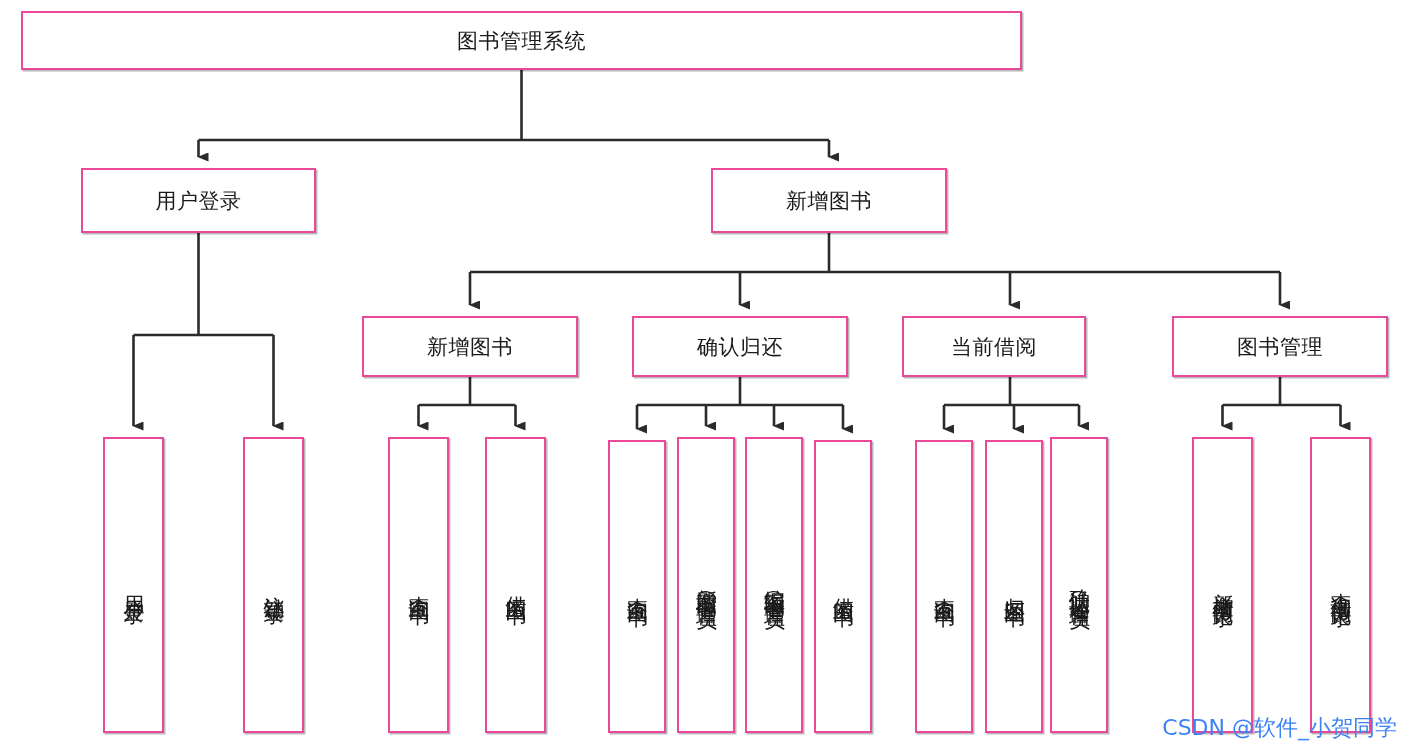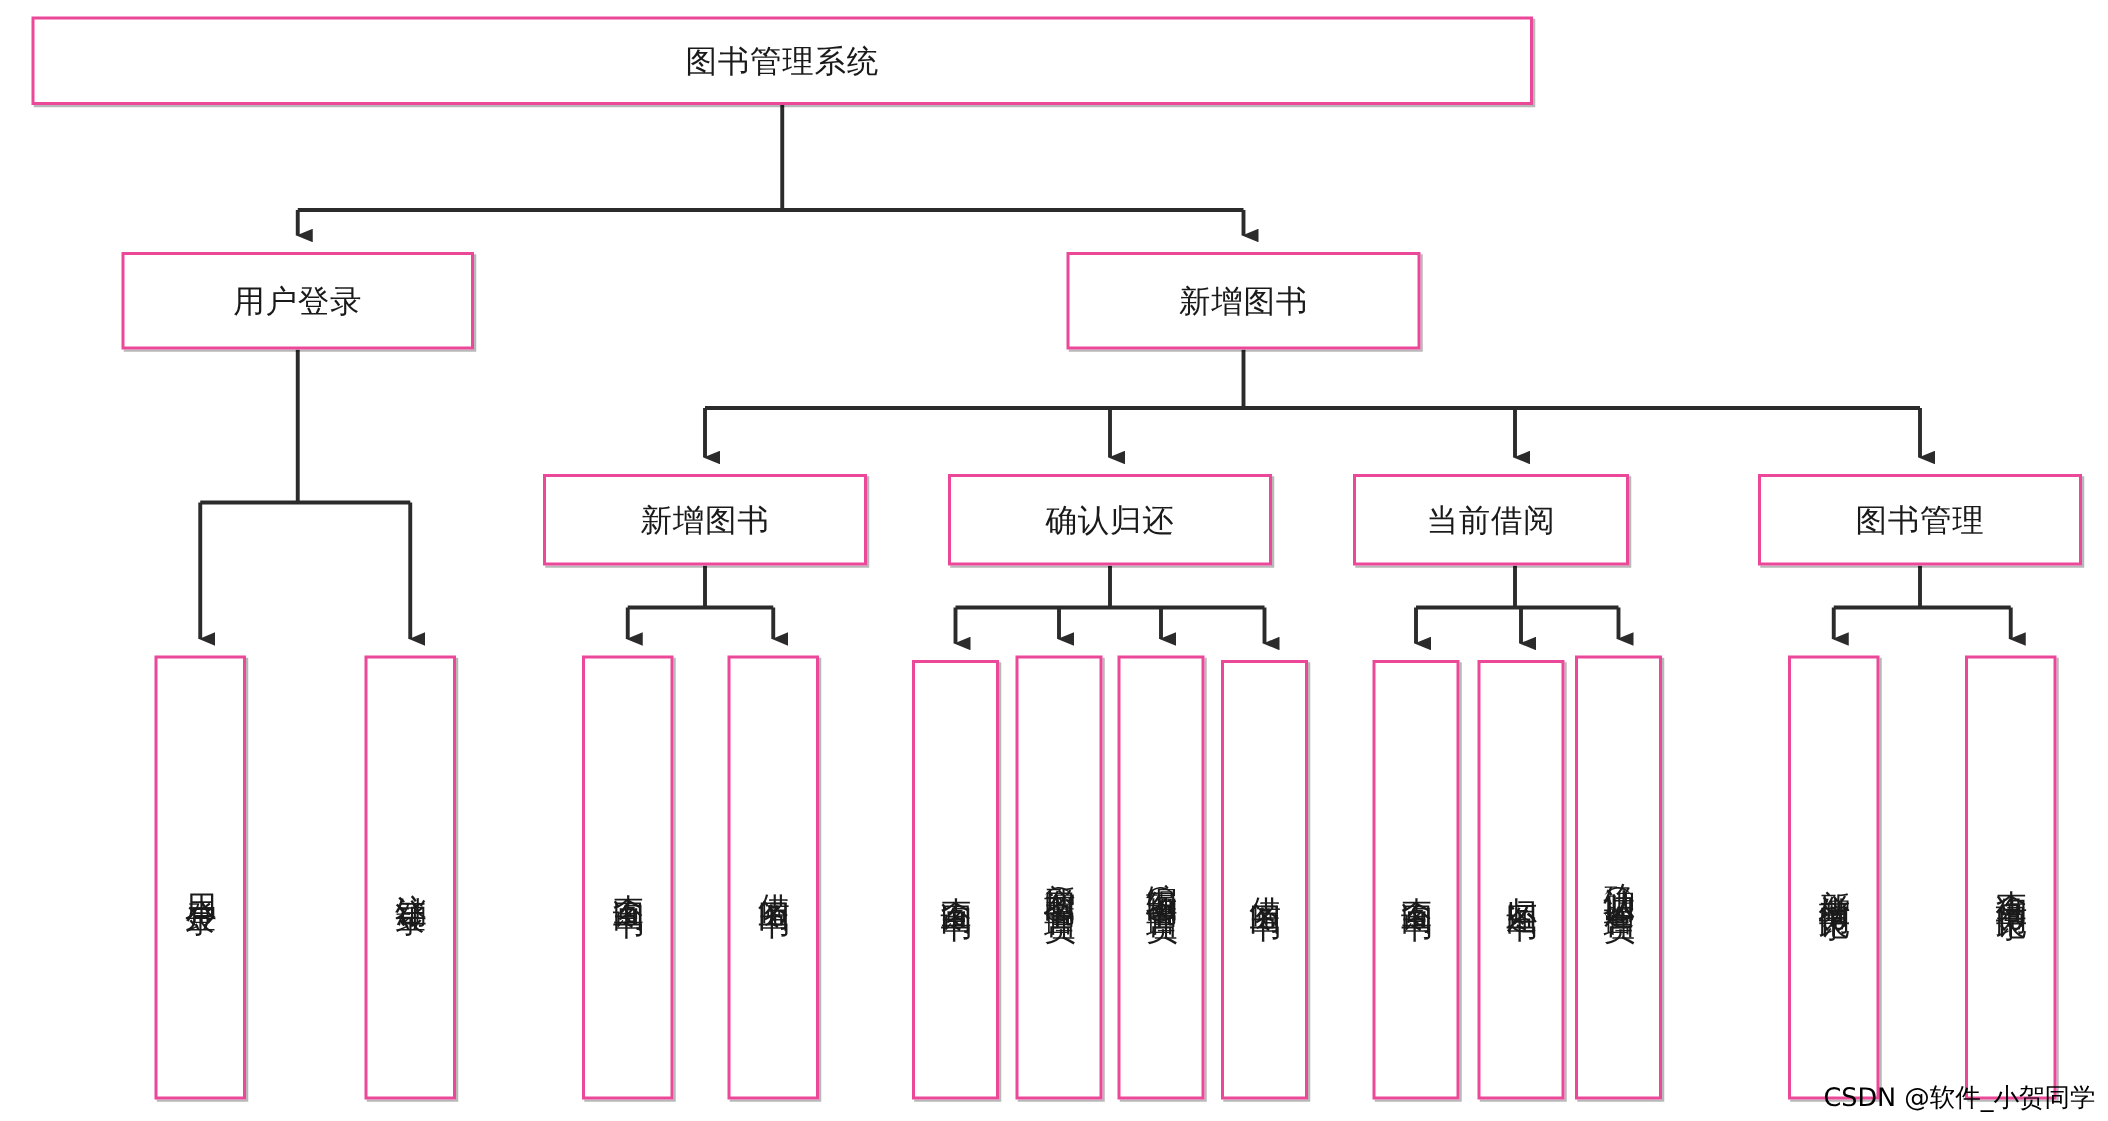--- a/index.html
+++ b/index.html
@@ -64,8 +64,8 @@
     position: absolute;
     right: 8px;
     bottom: 4px;
-    font-size: 17px;
-    color: #000000;
+    font-size: 22px;
+    color: #3b82f6;
     white-space: nowrap;
     pointer-events: none;
   }

